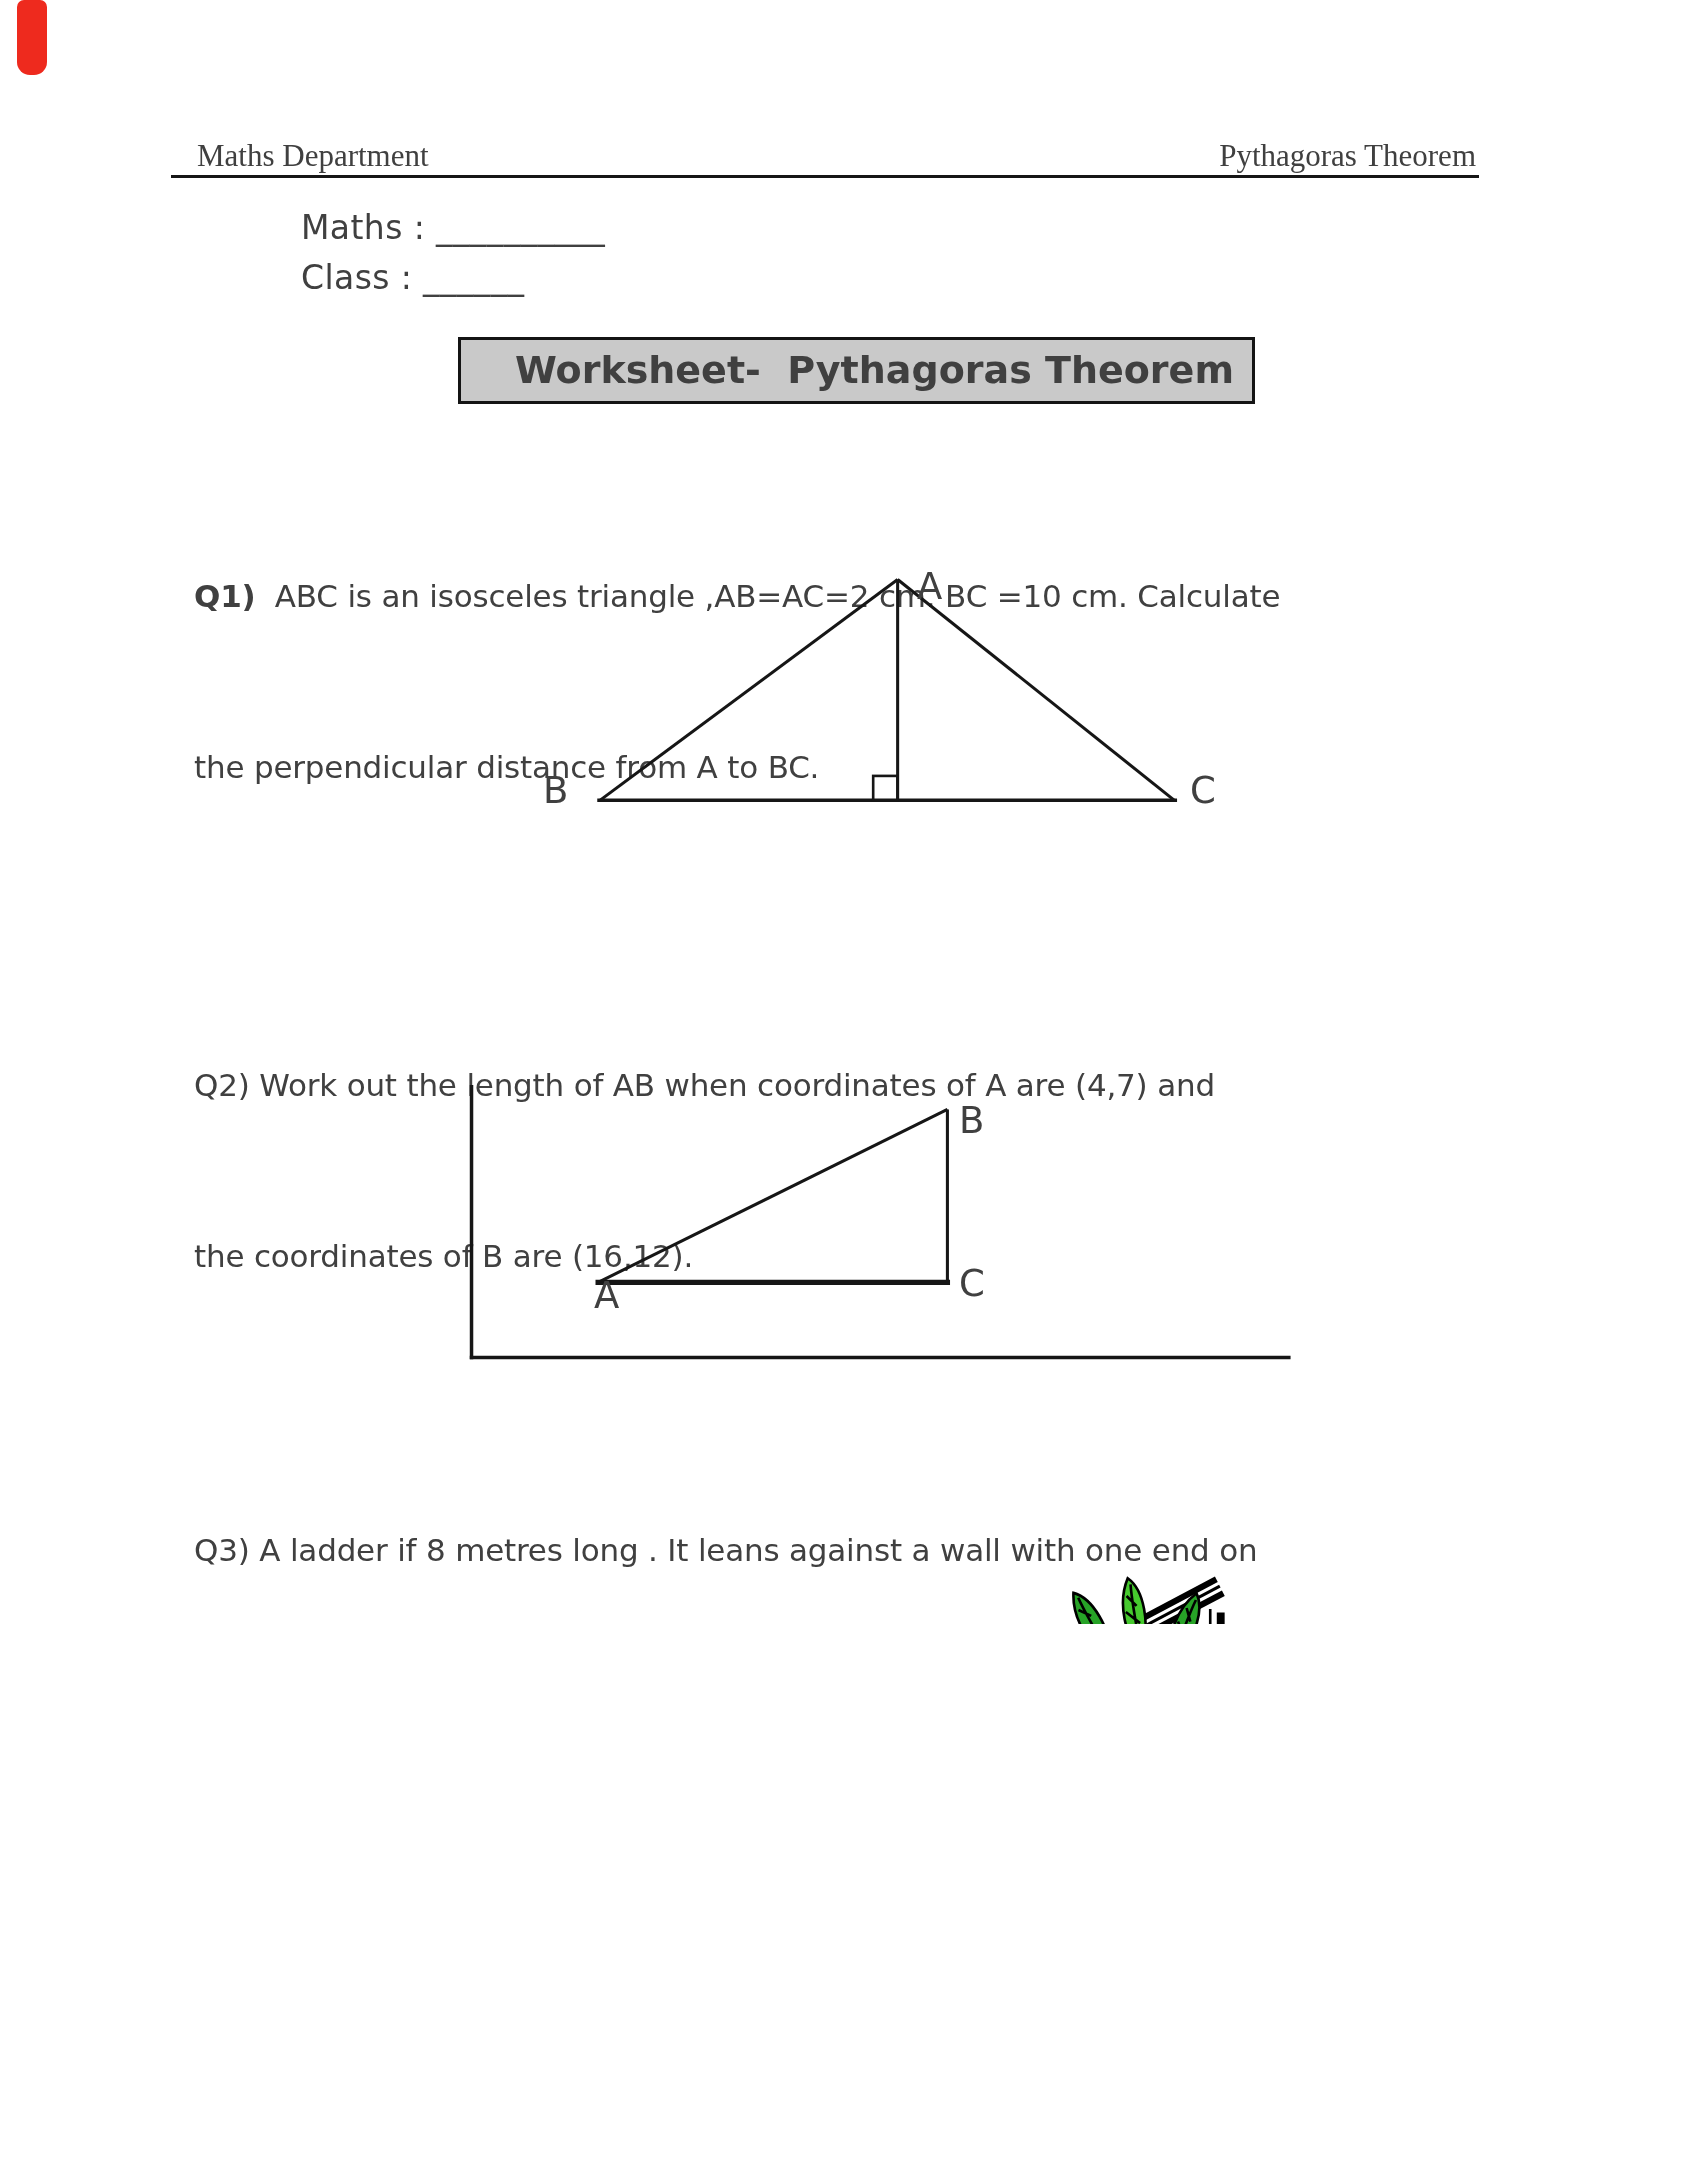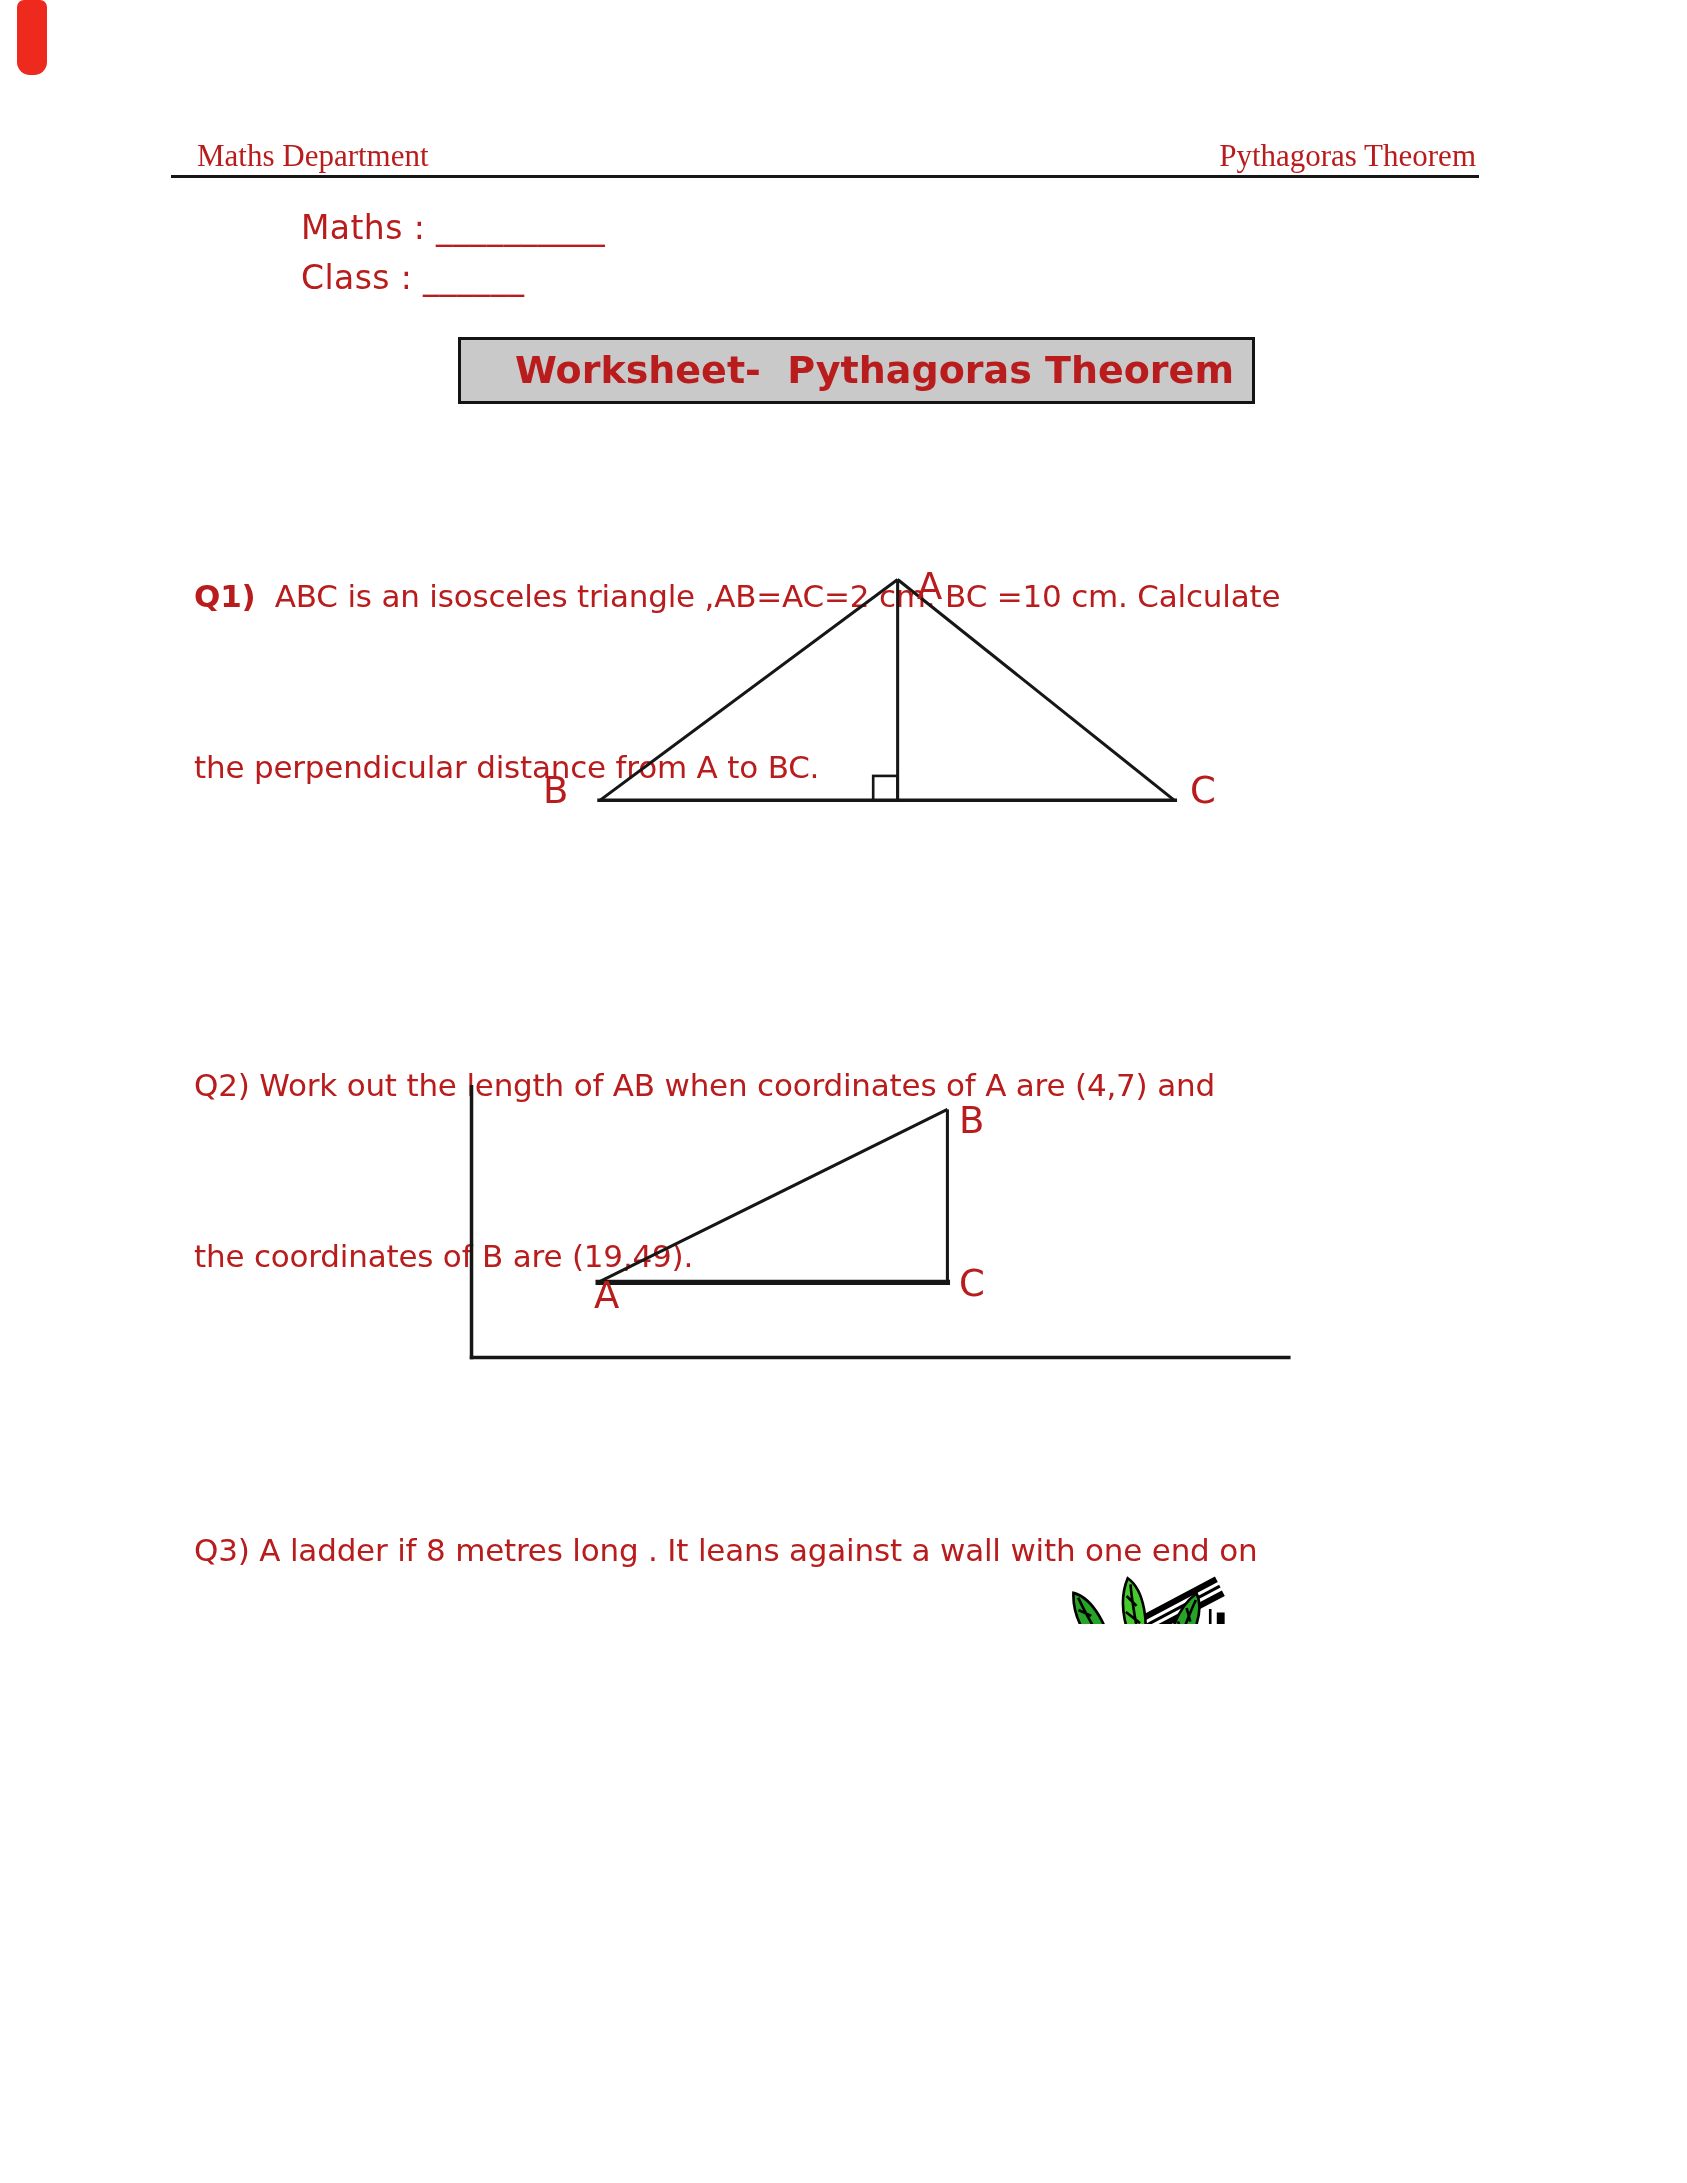--- a/index.html
+++ b/index.html
@@ -4,7 +4,7 @@
 <style>
   html,body{margin:0;padding:0;background:#ffffff;}
   .page{position:relative;width:1687px;height:1624px;background:#fff;overflow:hidden;
-        font-family:"DejaVu Sans",sans-serif;color:#b91c1c;}
+        font-family:"DejaVu Sans",sans-serif;color:#404040;}
   .abs{position:absolute;}
   .serif{font-family:"Liberation Serif",serif;}
   .pre{white-space:pre;}

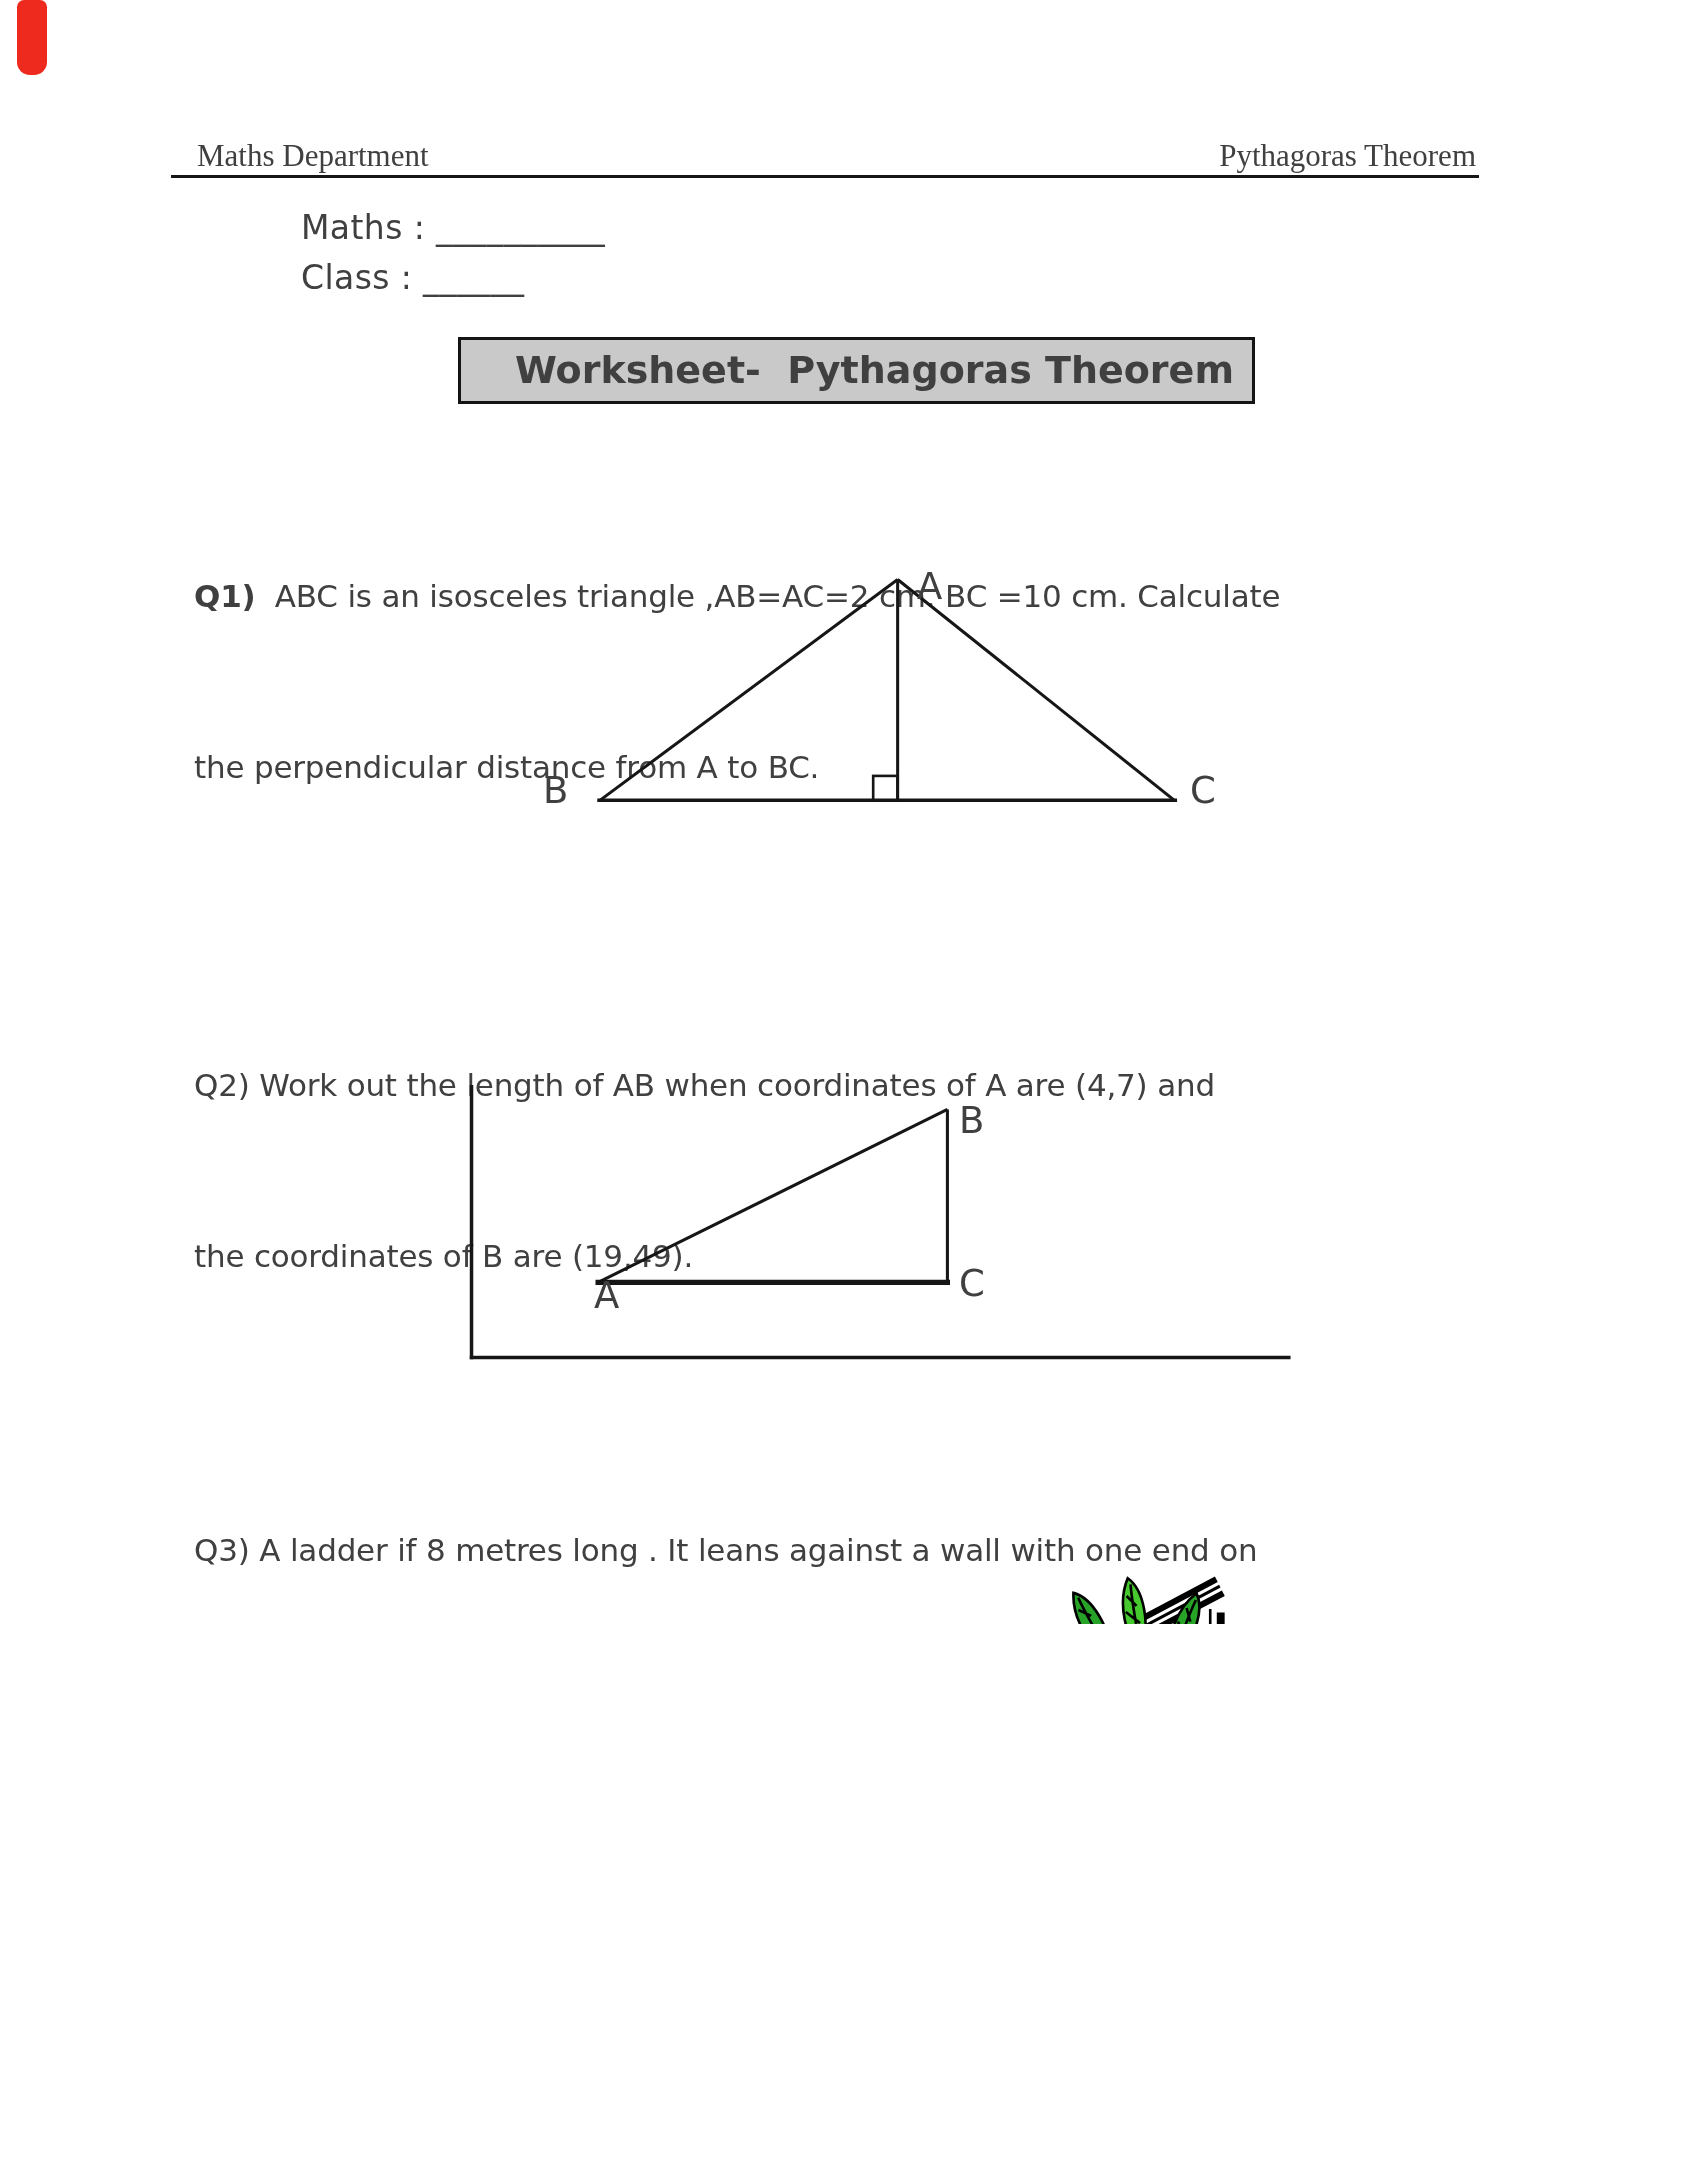--- a/index.html
+++ b/index.html
@@ -51,7 +51,7 @@
 
   <div class="abs qtext pre" style="left:194px;top:943px;">
     <div><span>Q2)</span><span> Work out the length of AB when coordinates of A are (4,7) and</span></div>
-    <div>the coordinates of B are (19,49).</div>
+    <div>the coordinates of B are (16,12).</div>
   </div>
 
   <div class="abs qtext pre" style="left:194px;top:1408px;">

